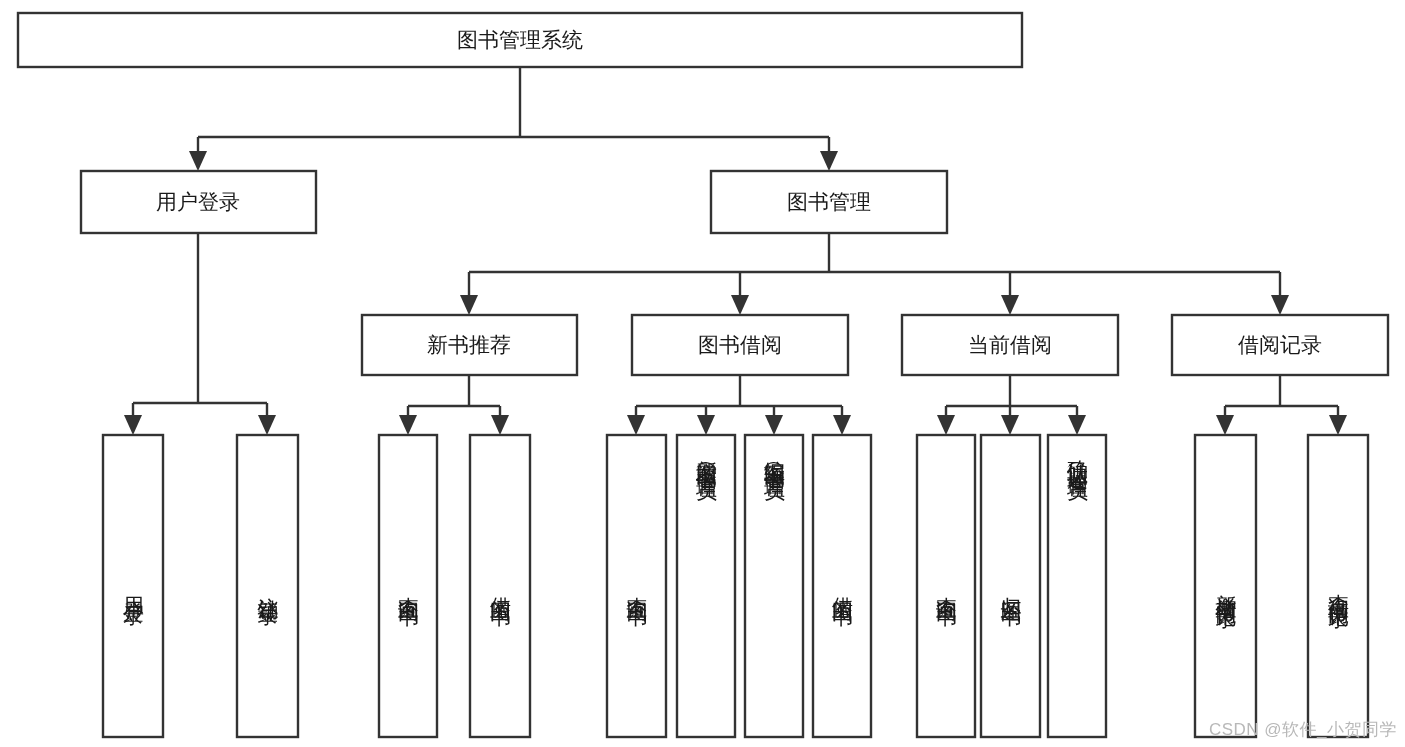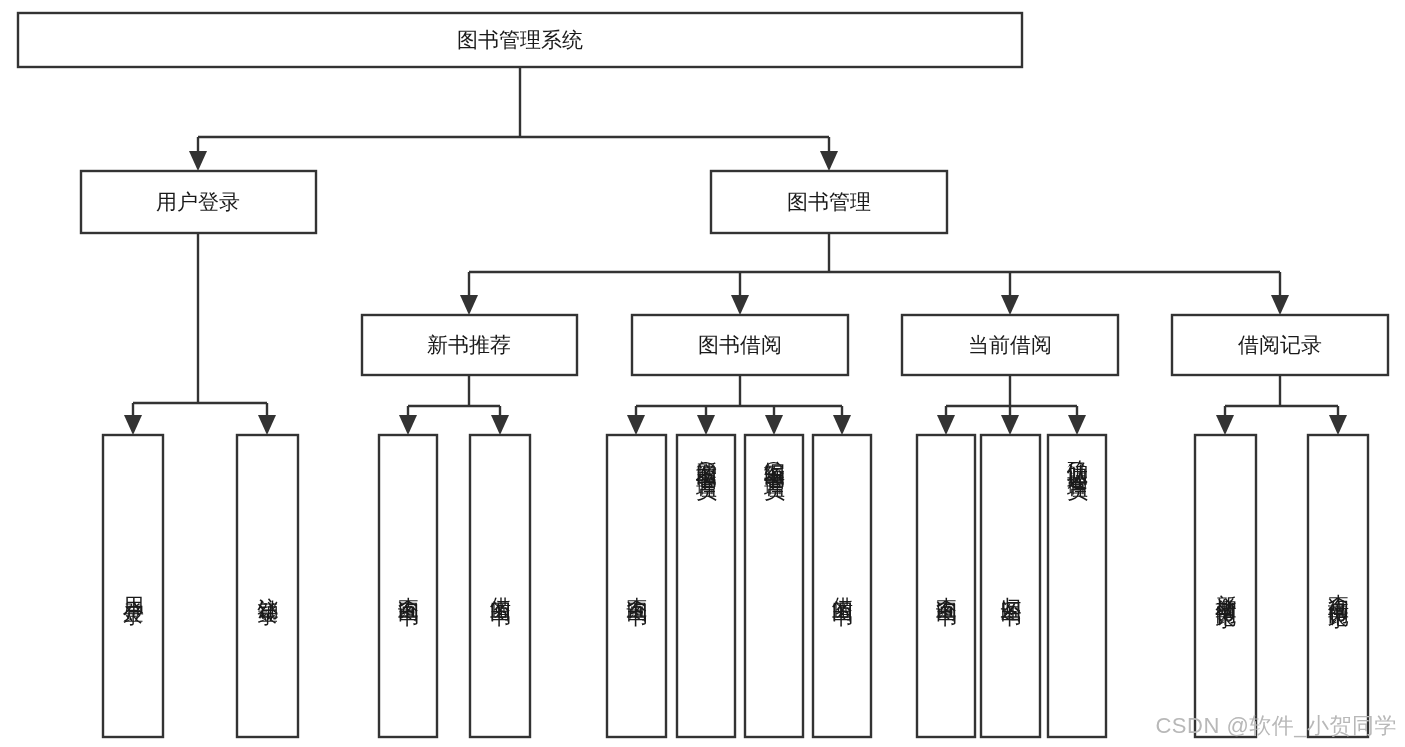--- a/index.html
+++ b/index.html
@@ -75,7 +75,7 @@
     right: 8px;
     bottom: 6px;
     font-family: "Liberation Sans", "DejaVu Sans", sans-serif;
-    font-size: 22px;
+    font-size: 17px;
     color: #b8b8b8;
     letter-spacing: 0.5px;
     white-space: nowrap;

